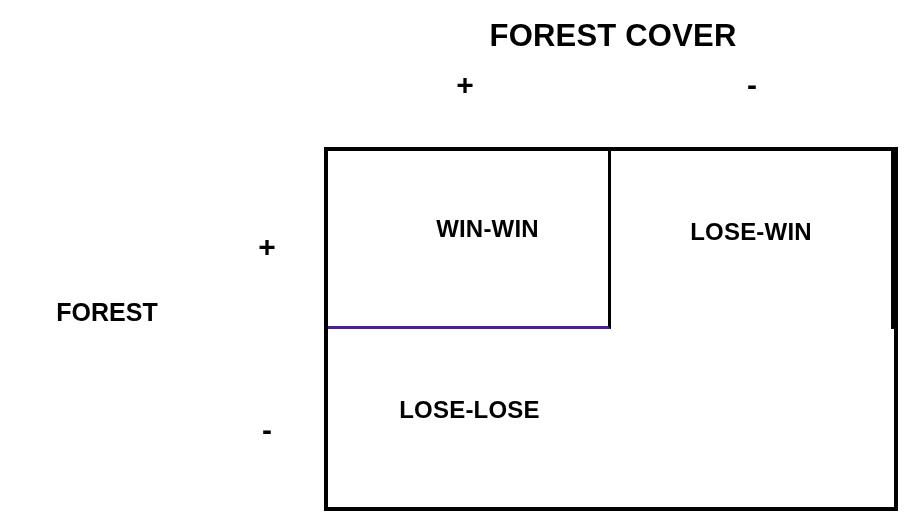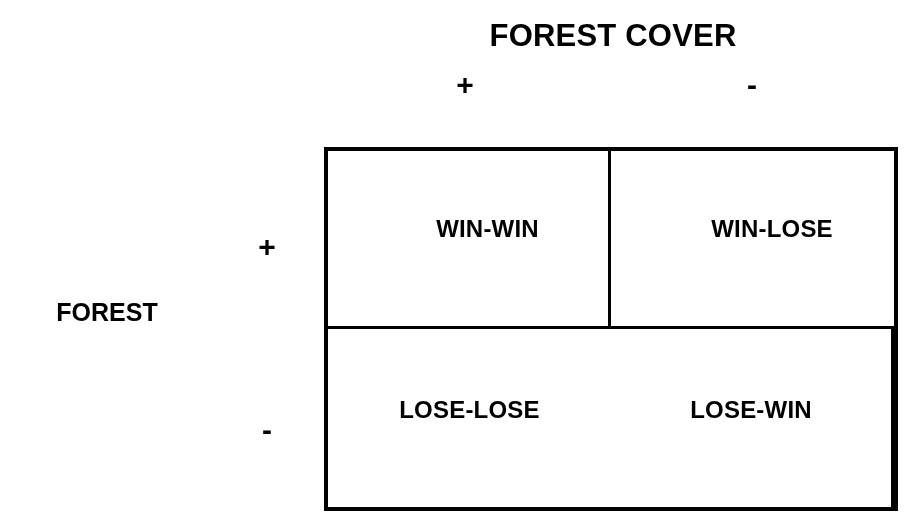--- a/index.html
+++ b/index.html
@@ -101,7 +101,7 @@
   }
   
   .cell-c0 { border-right: 3px solid #000000; }
-  .cell-r0 { border-bottom: 3px solid #000000; padding-left: 39px; }
+  .cell-r0 { border-bottom: 3px solid #4c1d95; padding-left: 39px; }
 
   .cell-label {
     font-size: 24px;

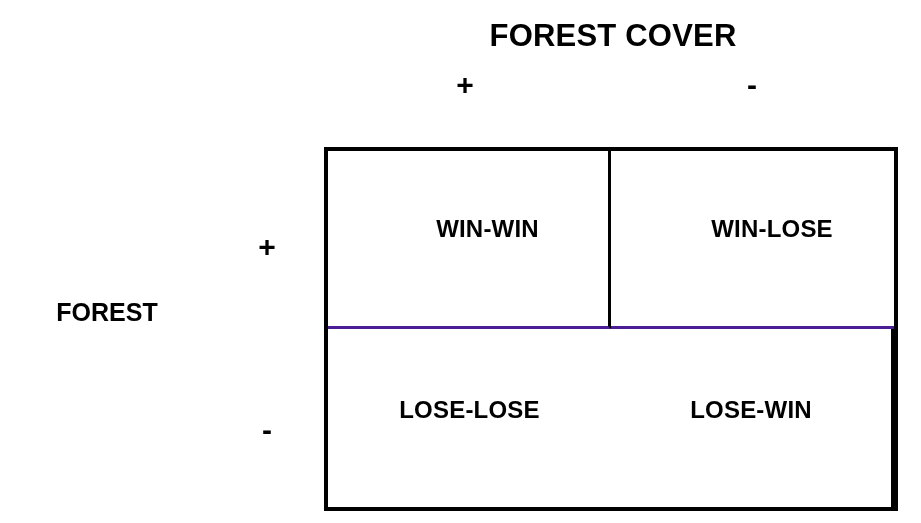--- a/index.html
+++ b/index.html
@@ -140,9 +140,6 @@
       <span class="cell-label">WIN-WIN</span>
     </div>
 
-    <div class="cell cell-r0 cell-c1">
-      <span class="cell-label">WIN-LOSE</span>
-    </div>
 
     <div class="cell cell-r1 cell-c1">
       <span class="cell-label">LOSE-LOSE</span>

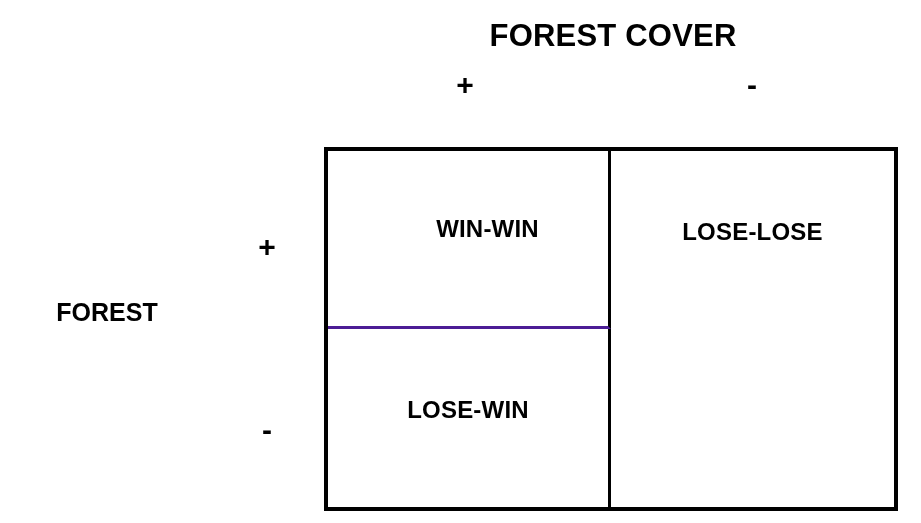--- a/index.html
+++ b/index.html
@@ -141,12 +141,12 @@
     </div>
 
 
+    <div class="cell cell-r1 cell-c0">
+      <span class="cell-label">LOSE-WIN</span>
+    </div>
+
     <div class="cell cell-r1 cell-c1">
       <span class="cell-label">LOSE-LOSE</span>
-    </div>
-
-    <div class="cell cell-r1 cell-c0">
-      <span class="cell-label">LOSE-WIN</span>
     </div>
 
   </div>

